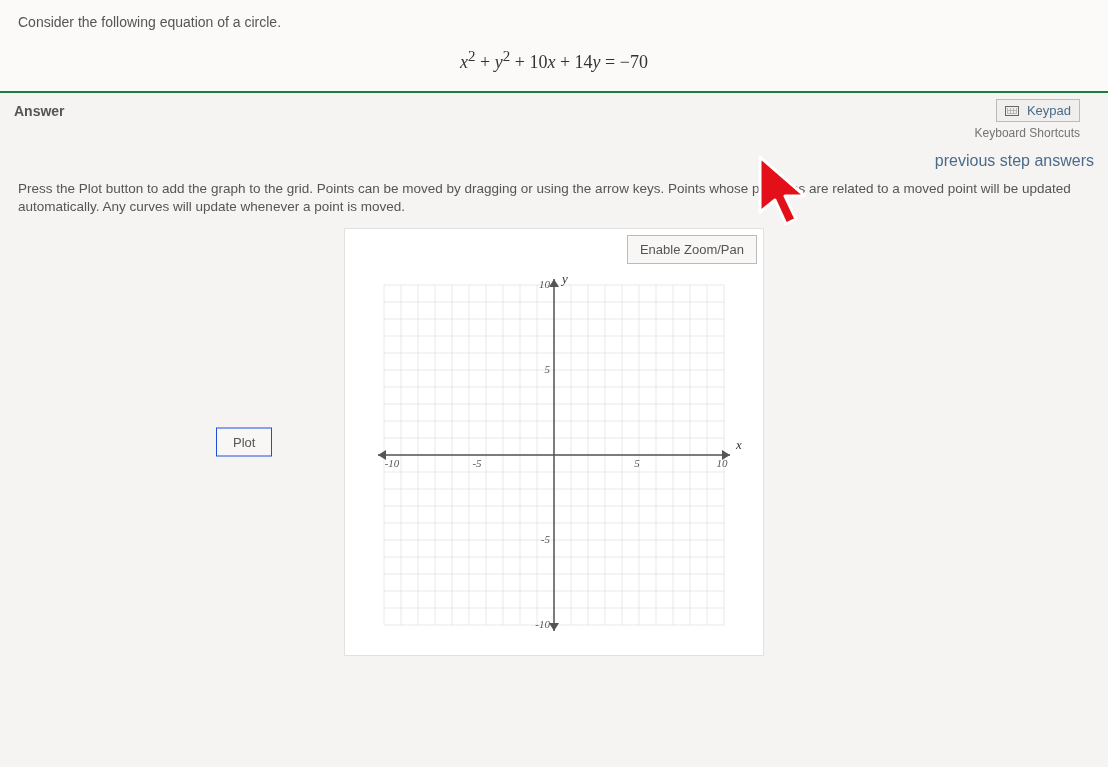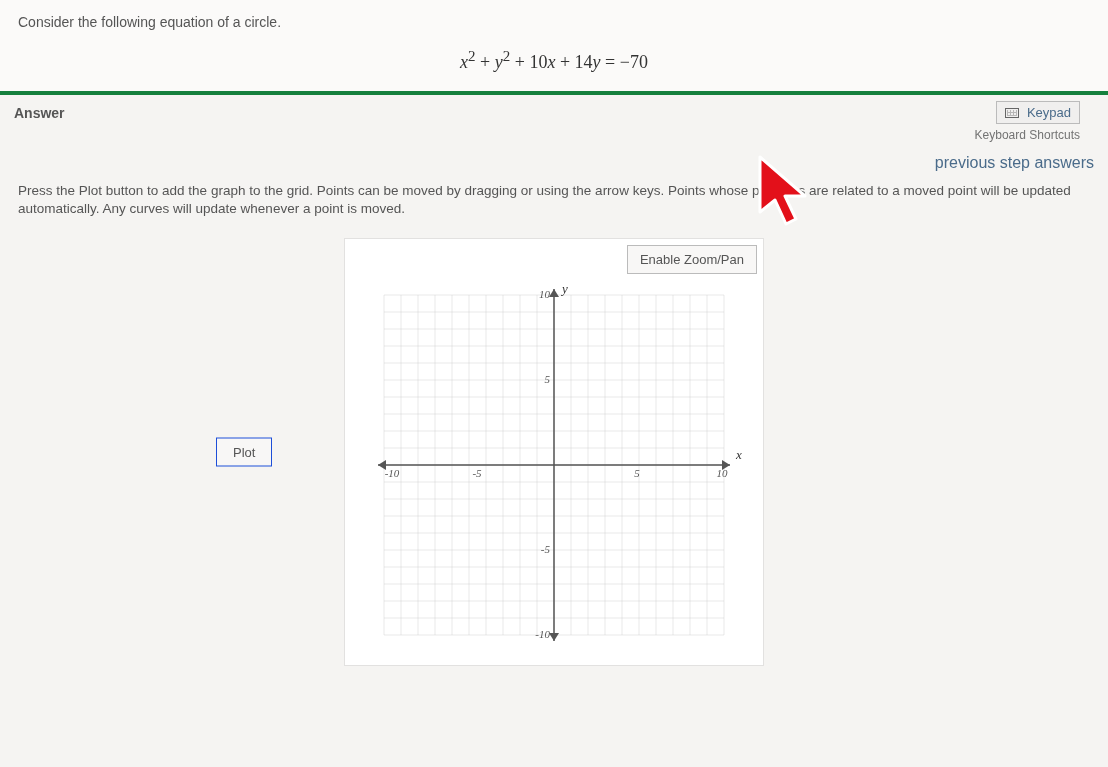--- a/index.html
+++ b/index.html
@@ -14,7 +14,7 @@
   }
   .panel {
     background: #fbfaf9;
-    border-bottom: 4px solid #15803d;
+    border-bottom: 2px solid #15803d;
   }
   .q-header {
     padding: 14px 18px 10px 18px;

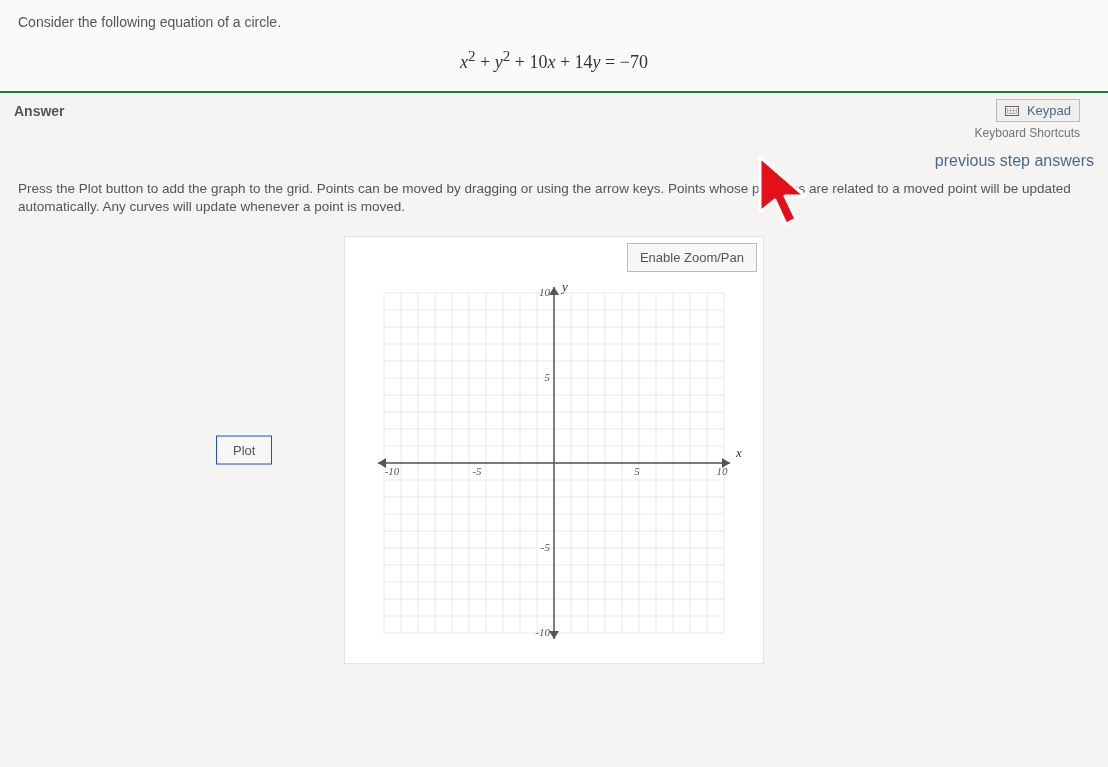--- a/index.html
+++ b/index.html
@@ -81,7 +81,7 @@
   }
   .plot-area {
     position: relative;
-    margin: 12px auto;
+    margin: 4px auto;
     width: 420px;
     padding: 6px;
     background:#fff;

